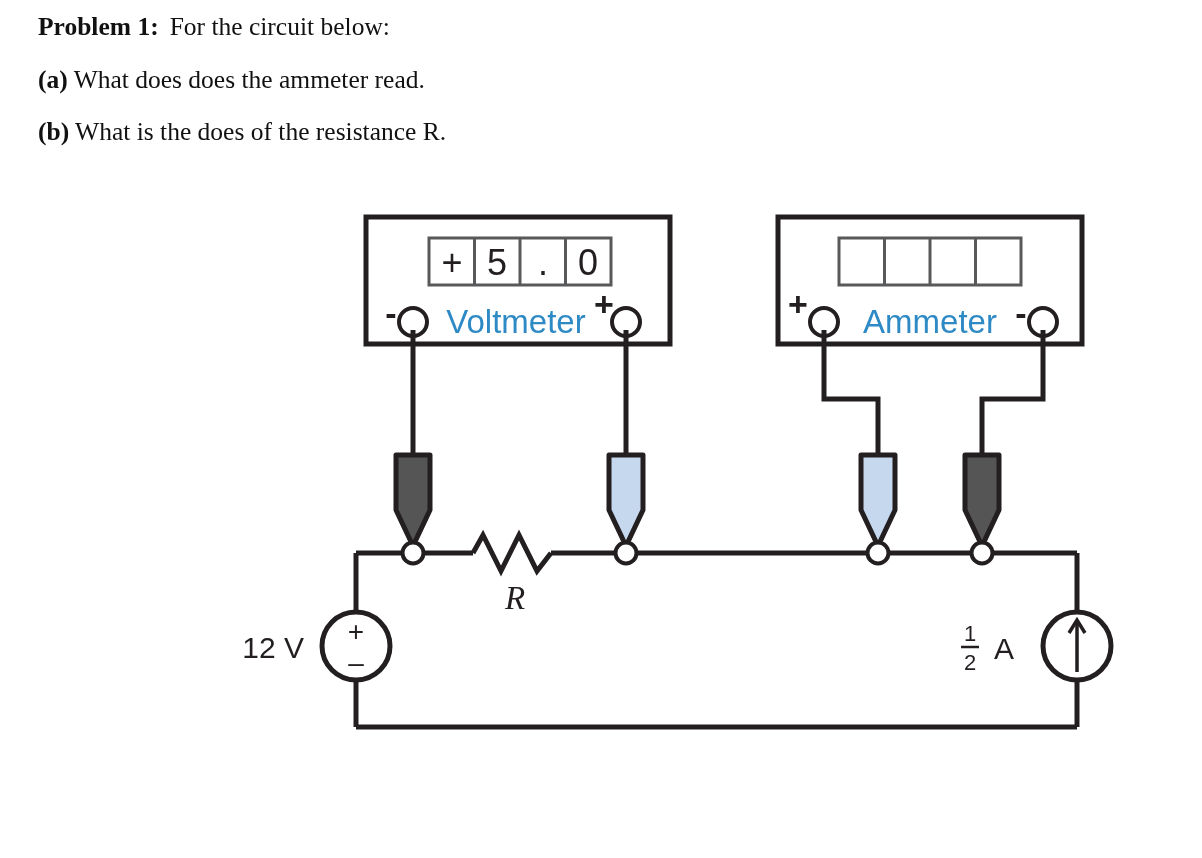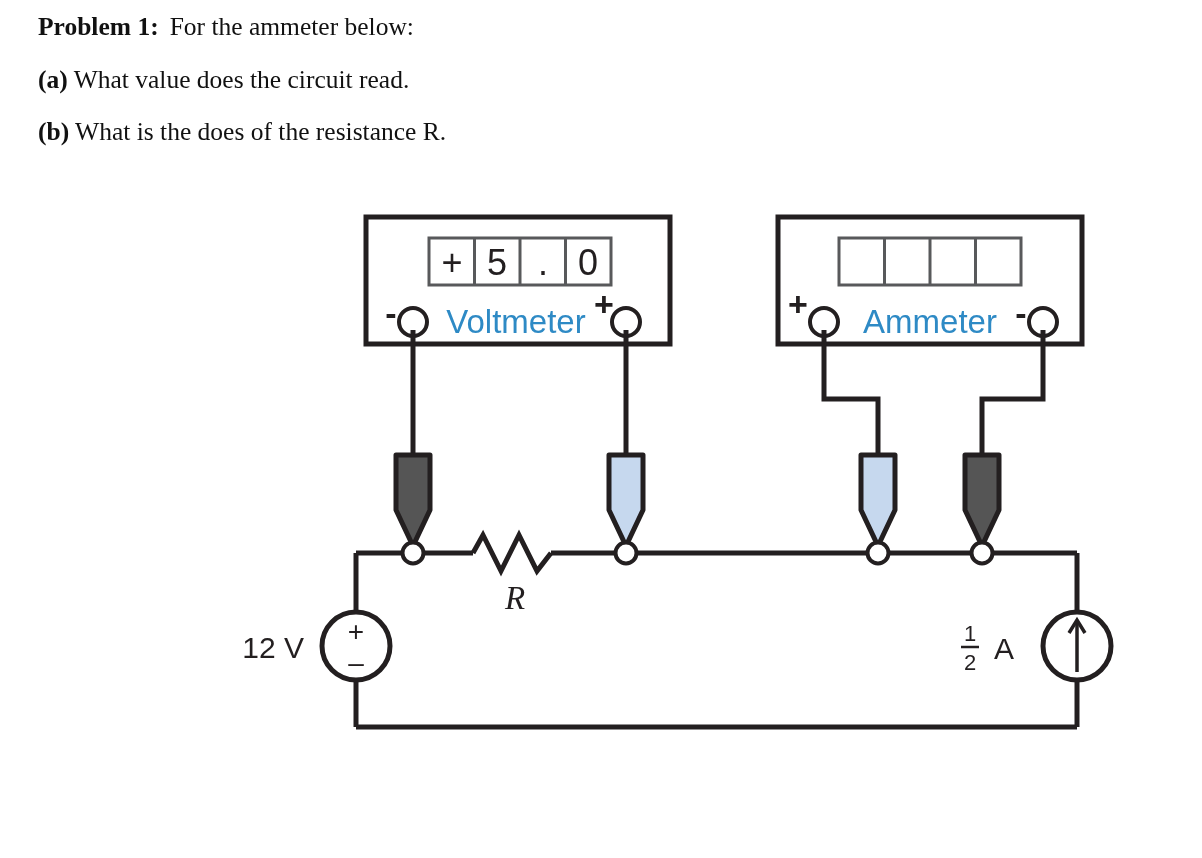--- a/index.html
+++ b/index.html
@@ -64,7 +64,7 @@
 
   <div class="prose">
     <div class="prose-line">
-      <span class="lead">Problem 1:</span><span class="gap"></span><span>For the ammeter below:</span>
+      <span class="lead">Problem 1:</span><span class="gap"></span><span>For the circuit below:</span>
     </div>
     <div class="prose-line">
       <span class="lead">(a)</span>

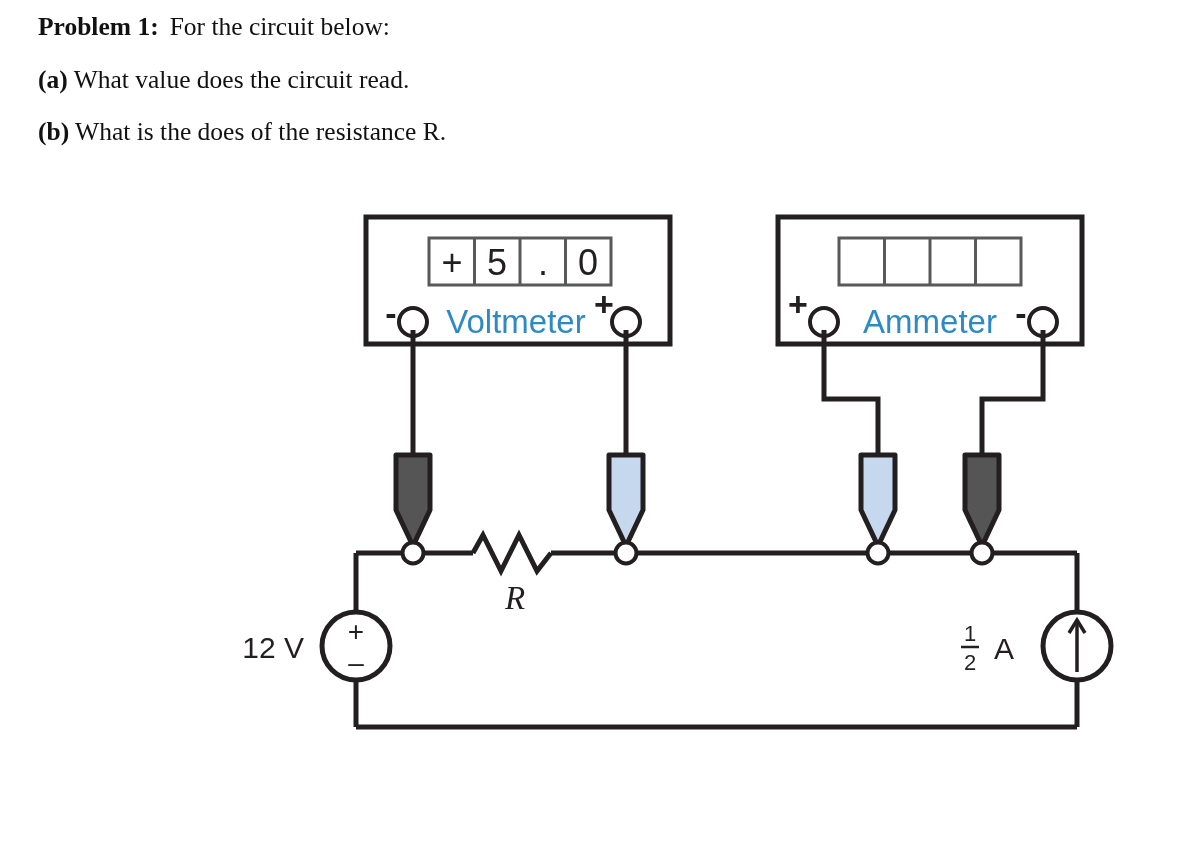--- a/index.html
+++ b/index.html
@@ -68,7 +68,7 @@
     </div>
     <div class="prose-line">
       <span class="lead">(a)</span>
-      <span>What value does the circuit read.</span>
+      <span>What does does the ammeter read.</span>
     </div>
     <div class="prose-line">
       <span class="lead">(b)</span>

